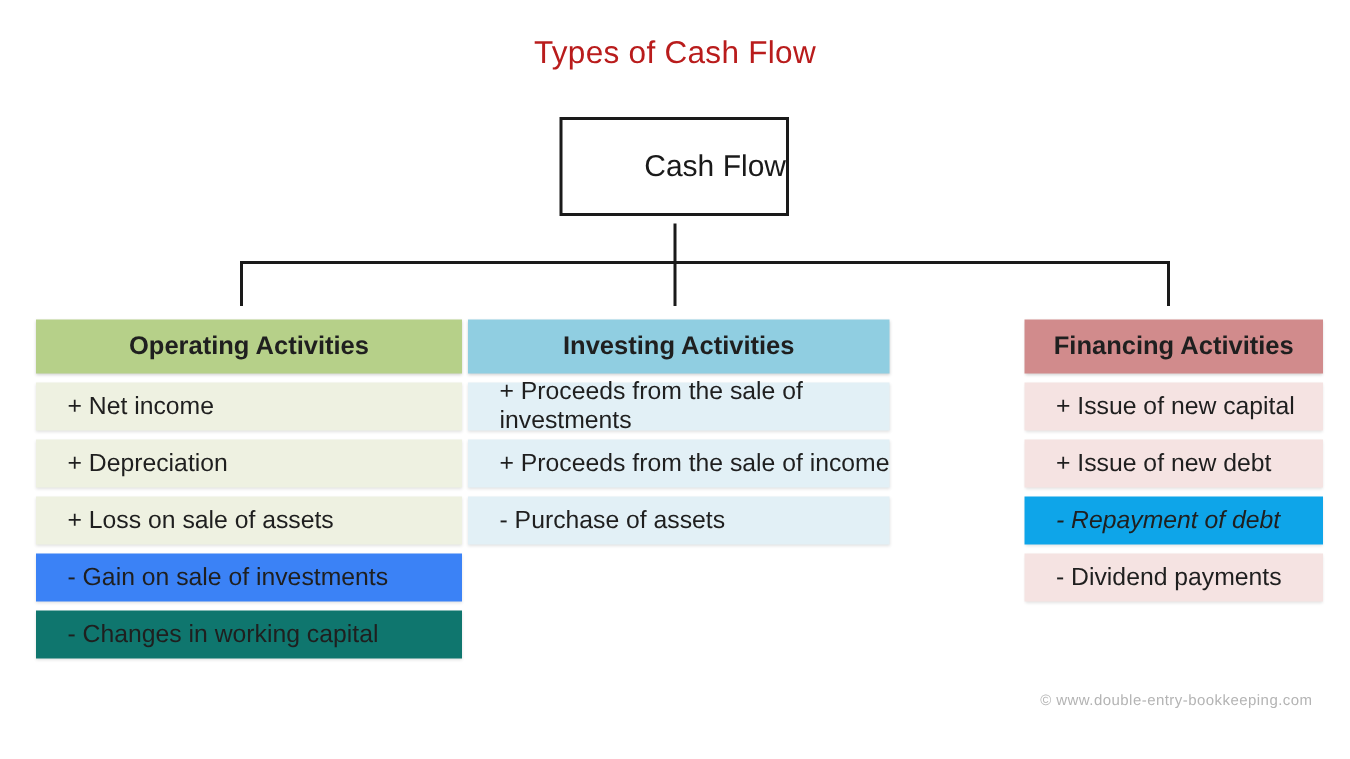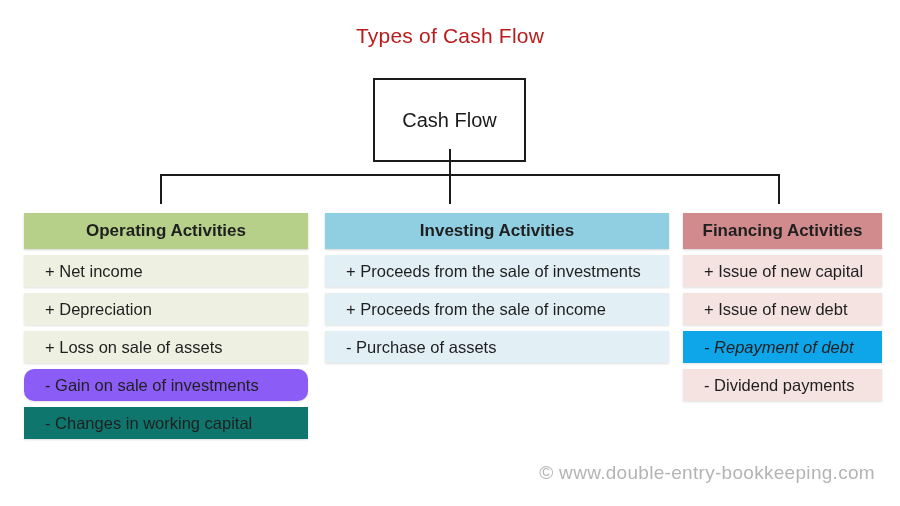--- a/index.html
+++ b/index.html
@@ -32,12 +32,12 @@
     left: 373px;
     top: 78px;
     width: 153px;
-    height: 84px;
+    height: 66px;
     background: #ffffff;
     border: 2px solid #1a1a1a;
     display: flex;
     align-items: center;
-    justify-content: center;
+    justify-content: flex-end;
     font-size: 20px;
   }
   .line {

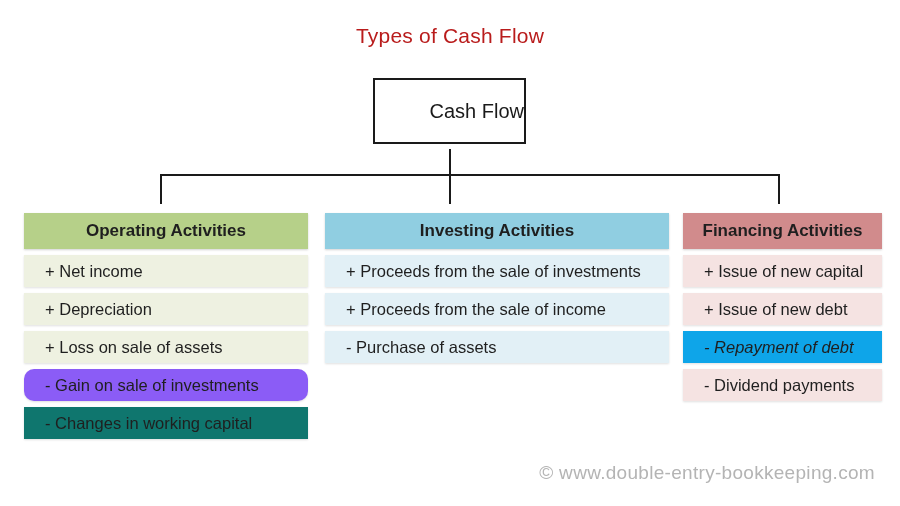--- a/index.html
+++ b/index.html
@@ -50,7 +50,7 @@
   .drop-right { left: 778px; top: 174px; width: 2px;  height: 30px; }
   .col { position: absolute; top: 213px; }
   .col-operating { left: 24px;  width: 284px; }
-  .col-investing { left: 325px; width: 344px; }
+  .col-investing { left: 312px; width: 281px; }
   .col-financing { left: 683px; width: 199px; }
   .col-header {
     height: 36px;

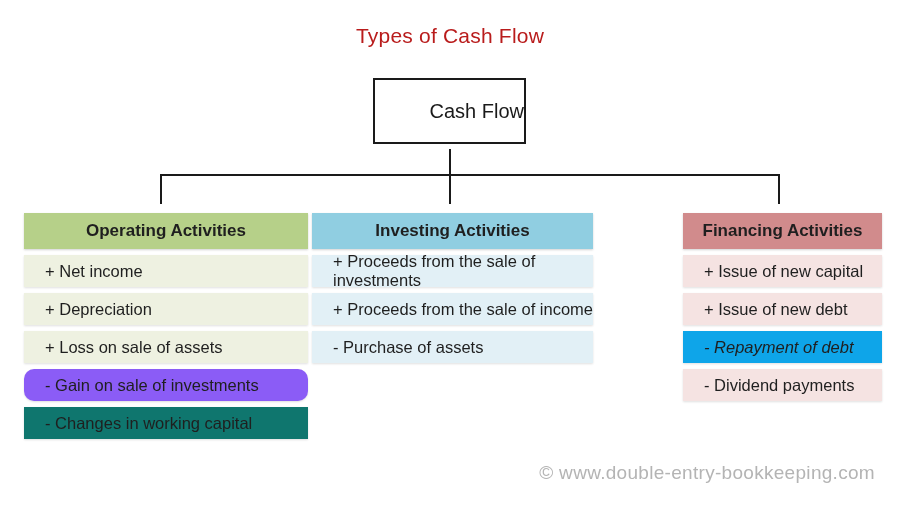--- a/index.html
+++ b/index.html
@@ -102,7 +102,7 @@
     <div class="col-row" style="background-color: rgb(238, 241, 225);">+ Net income</div>
     <div class="col-row" style="background-color: rgb(238, 241, 225);">+ Depreciation</div>
     <div class="col-row" style="background-color: rgb(238, 241, 225);">+ Loss on sale of assets</div>
-    <div class="col-row" style="background-color: #8b5cf6; border-radius: 10px;">- Gain on sale of investments</div>
+    <div class="col-row" style="background-color: #3b82f6;">- Gain on sale of investments</div>
     <div class="col-row" style="background-color: #0f766e;">- Changes in working capital</div>
   </div>
 

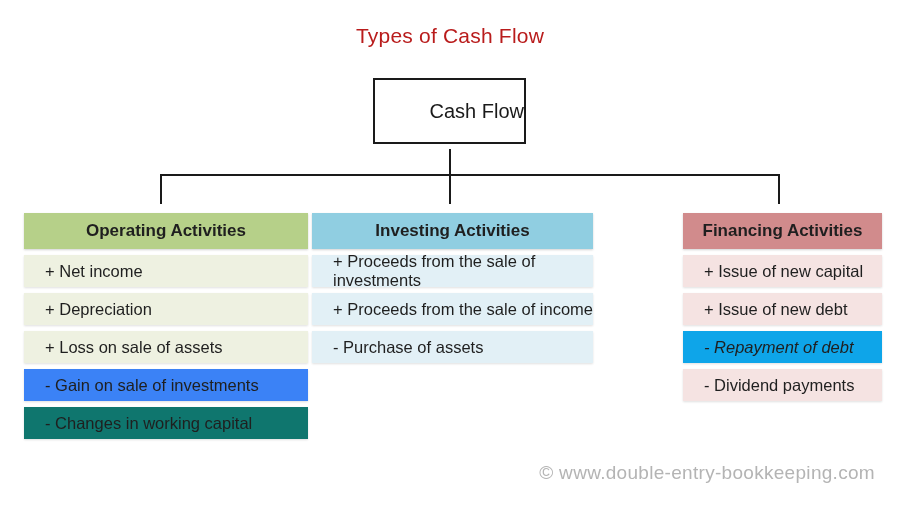--- a/index.html
+++ b/index.html
@@ -76,7 +76,7 @@
     position: absolute;
     top: 462px;
     right: 25px;
-    font-size: 19px;
+    font-size: 10px;
     color: #b4b4b4;
     letter-spacing: 0.3px;
   }

